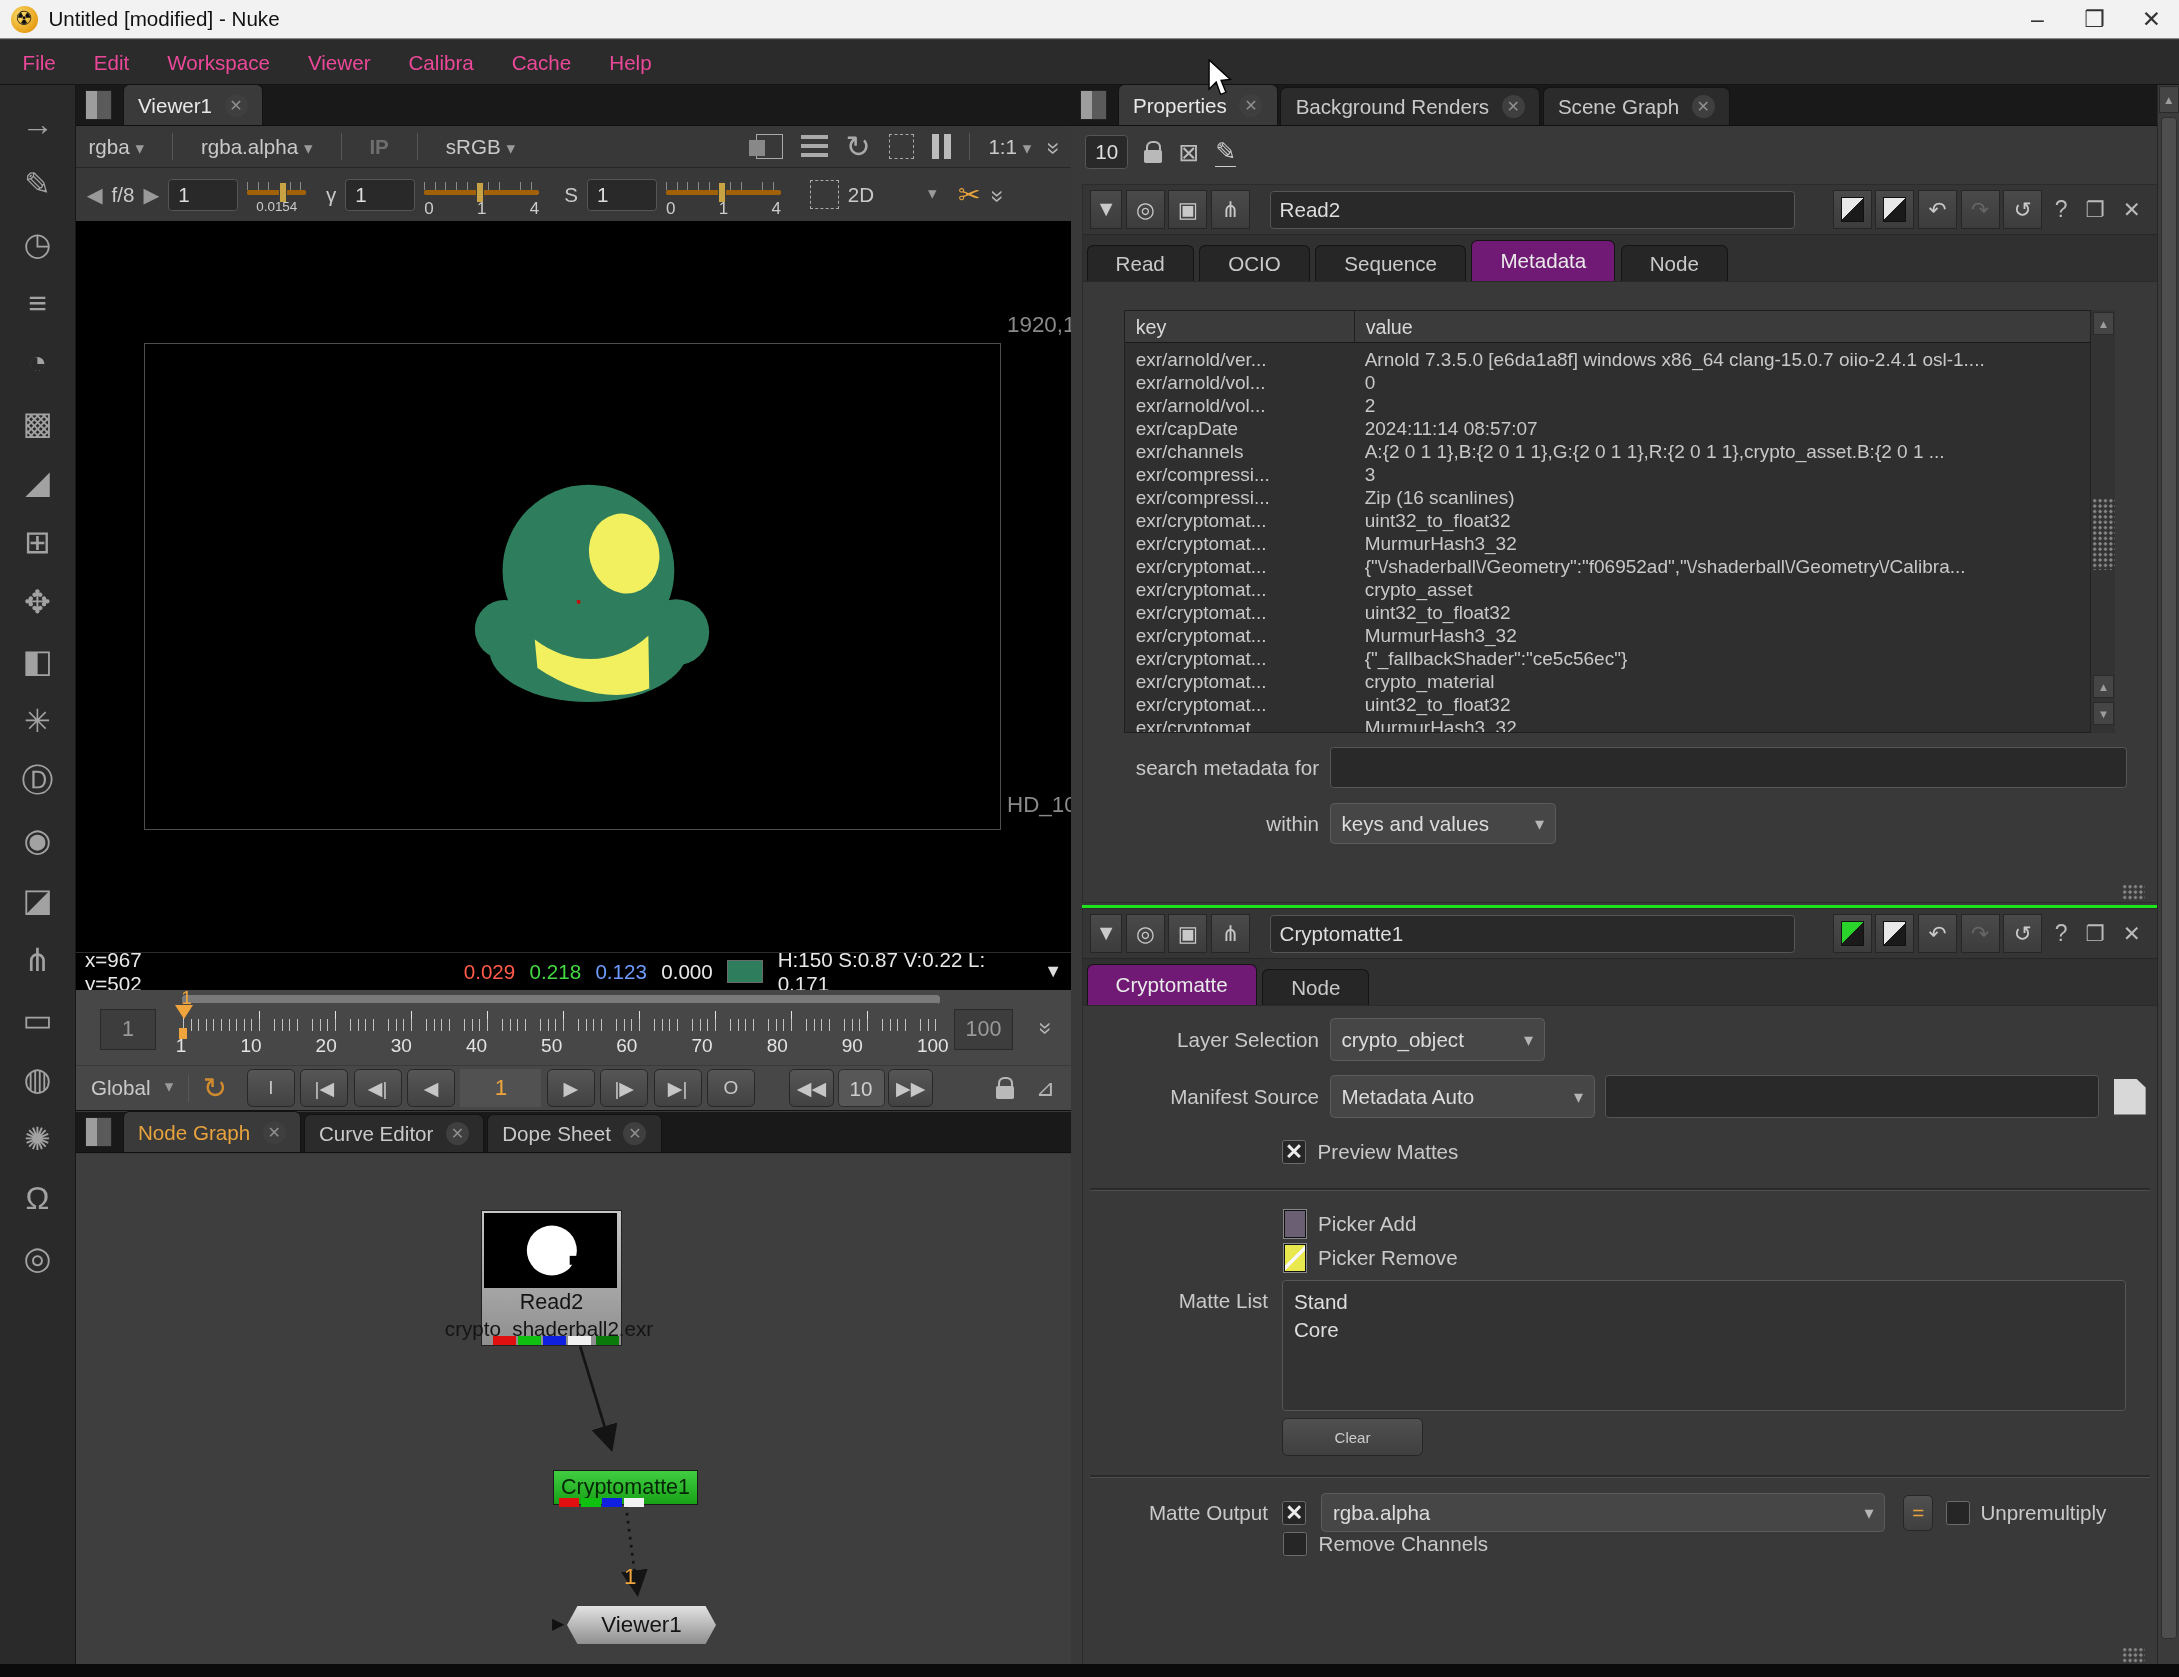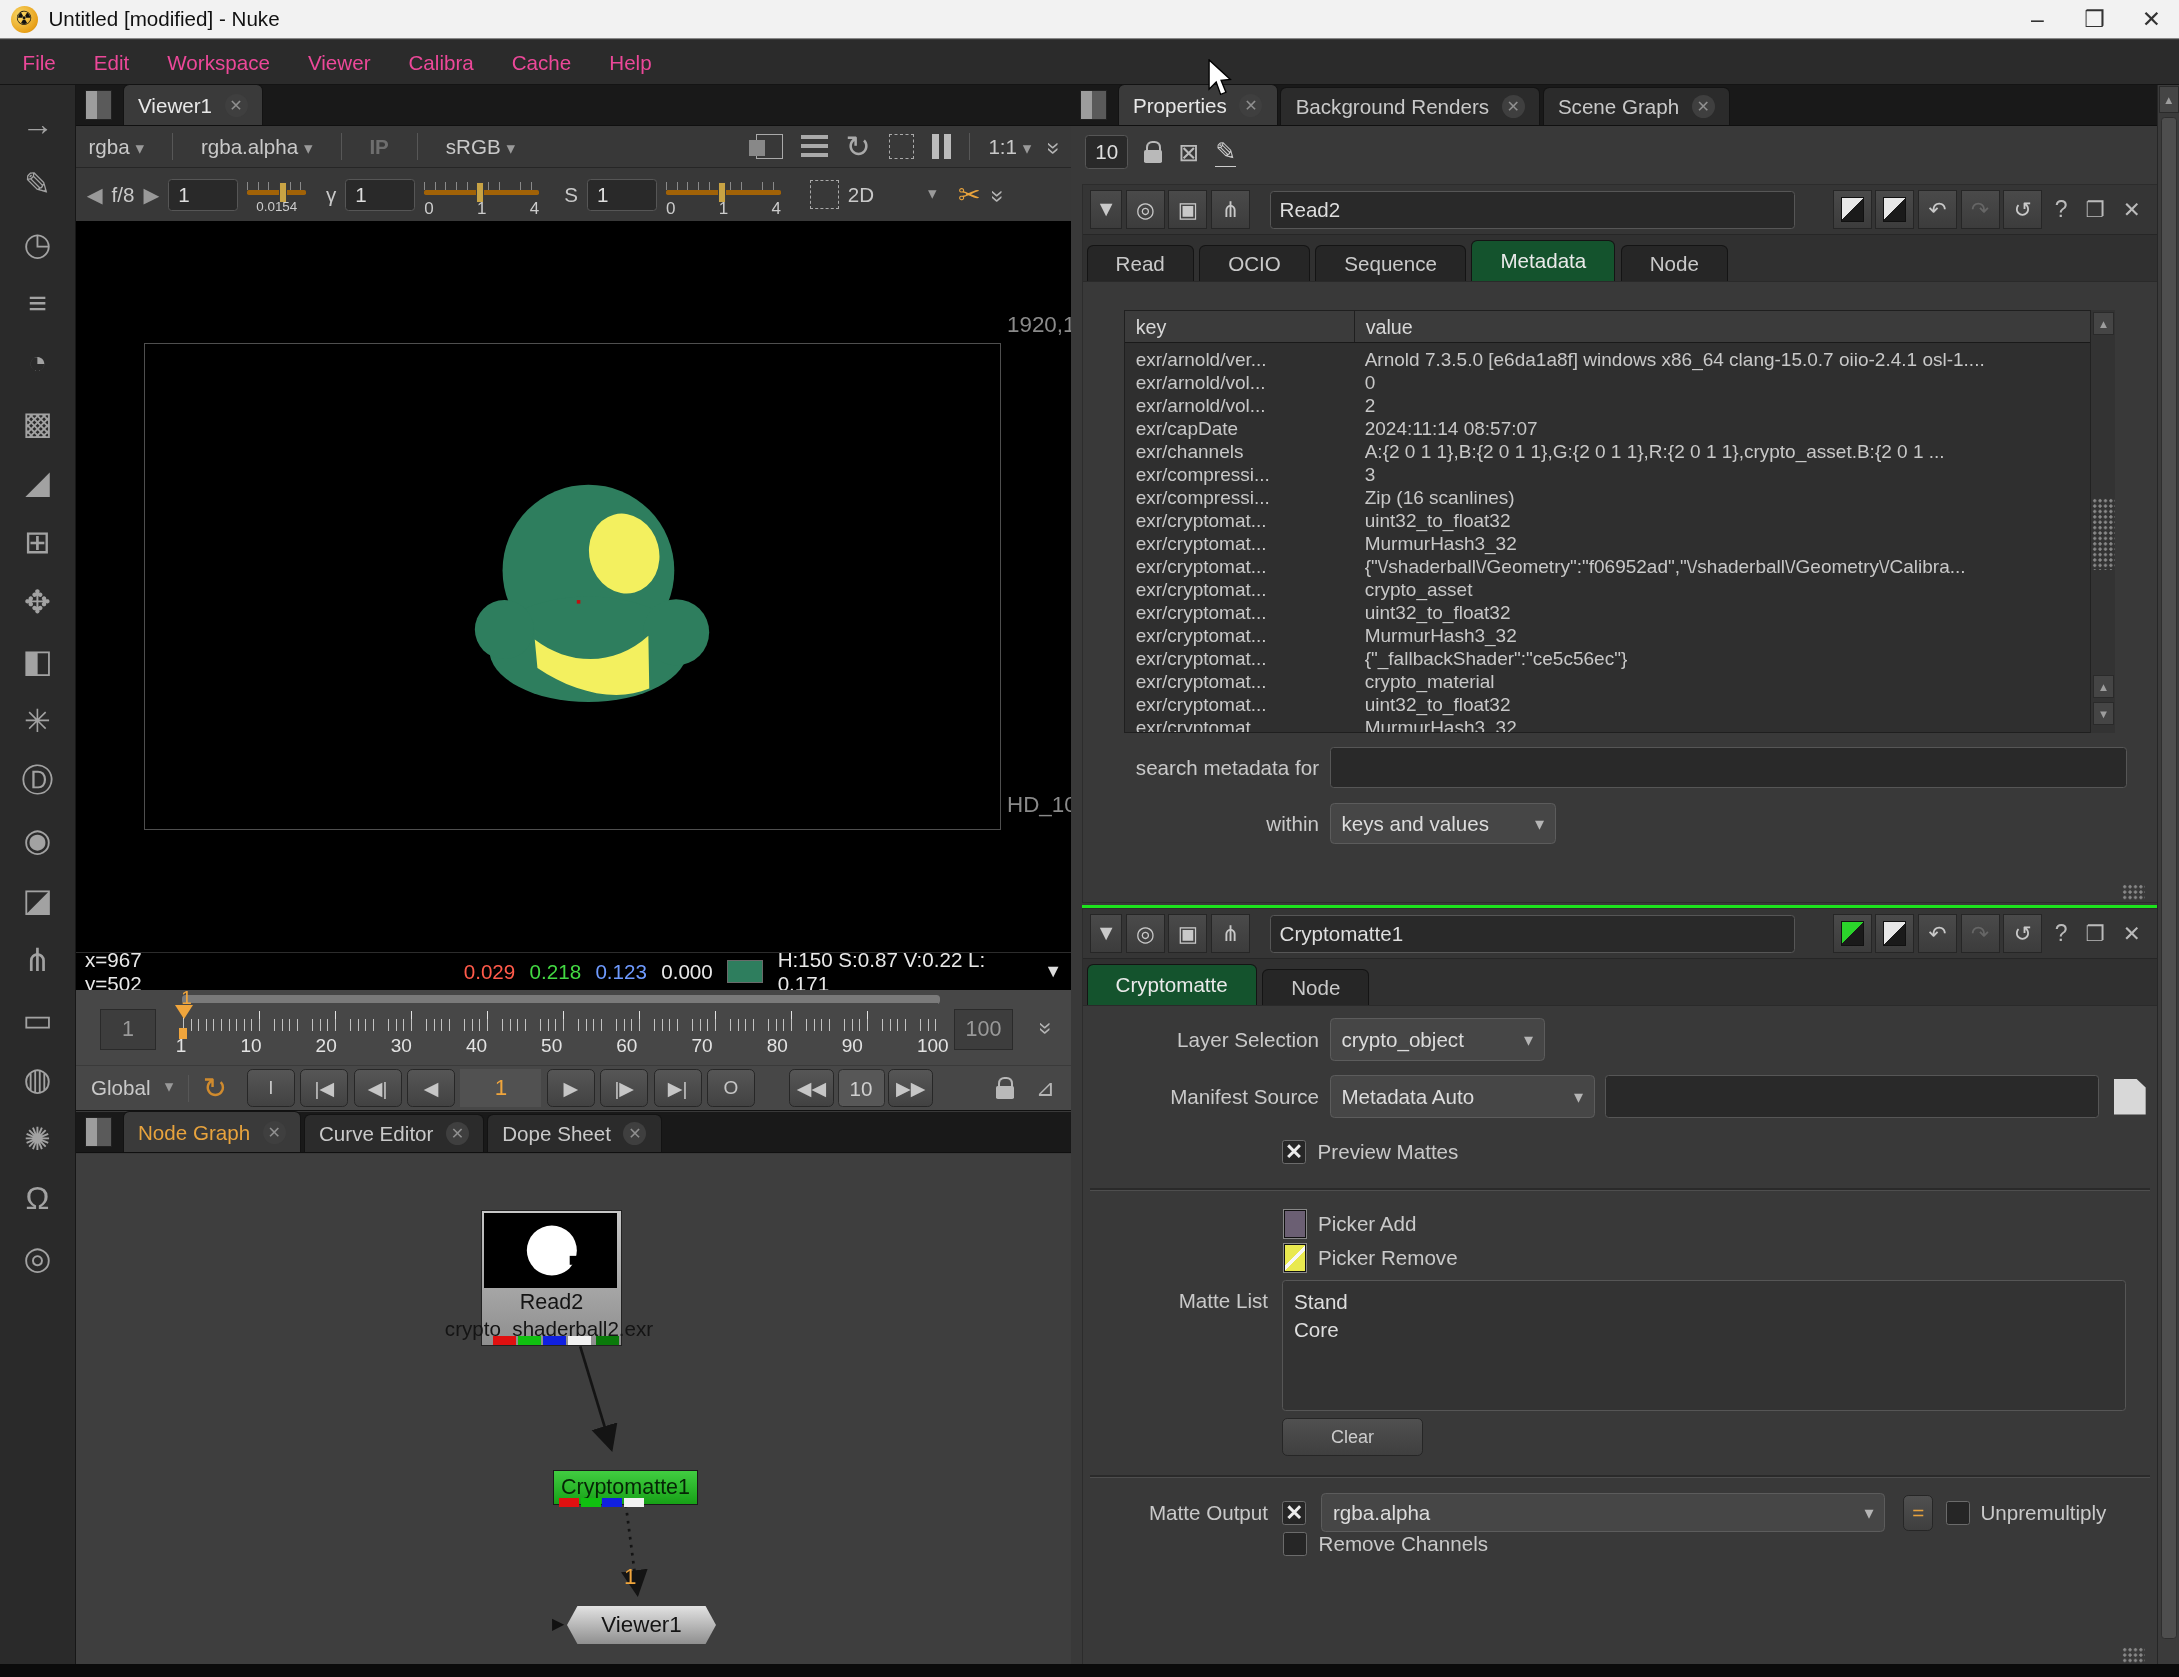--- a/index.html
+++ b/index.html
@@ -77,7 +77,7 @@
   .swatch2 { width:23px; height:25px; border:0.9px solid #111; }
   .ptab { background:#262626; color:#c9c9c9; border:0.9px solid #141414; border-bottom:none;
     border-radius:6.3px 6.3px 0 0; height:36px; padding:0 28px; margin-right:5.4px; display:flex; align-items:center; }
-  .ptab.active { background:#14532d; color:#eaeaea; height:41px; }
+  .ptab.active { background:#701a75; color:#eaeaea; height:41px; }
   .mtable { background:#2f2f2f; border:0.9px solid #1f1f1f; overflow:hidden; }
   .mrow { display:flex; height:23px; line-height:23px; font-size:19px; color:#c8c8c8; }
   .mrow .k { width:229px; padding-left:10.7px; overflow:hidden; white-space:nowrap; flex:none; }

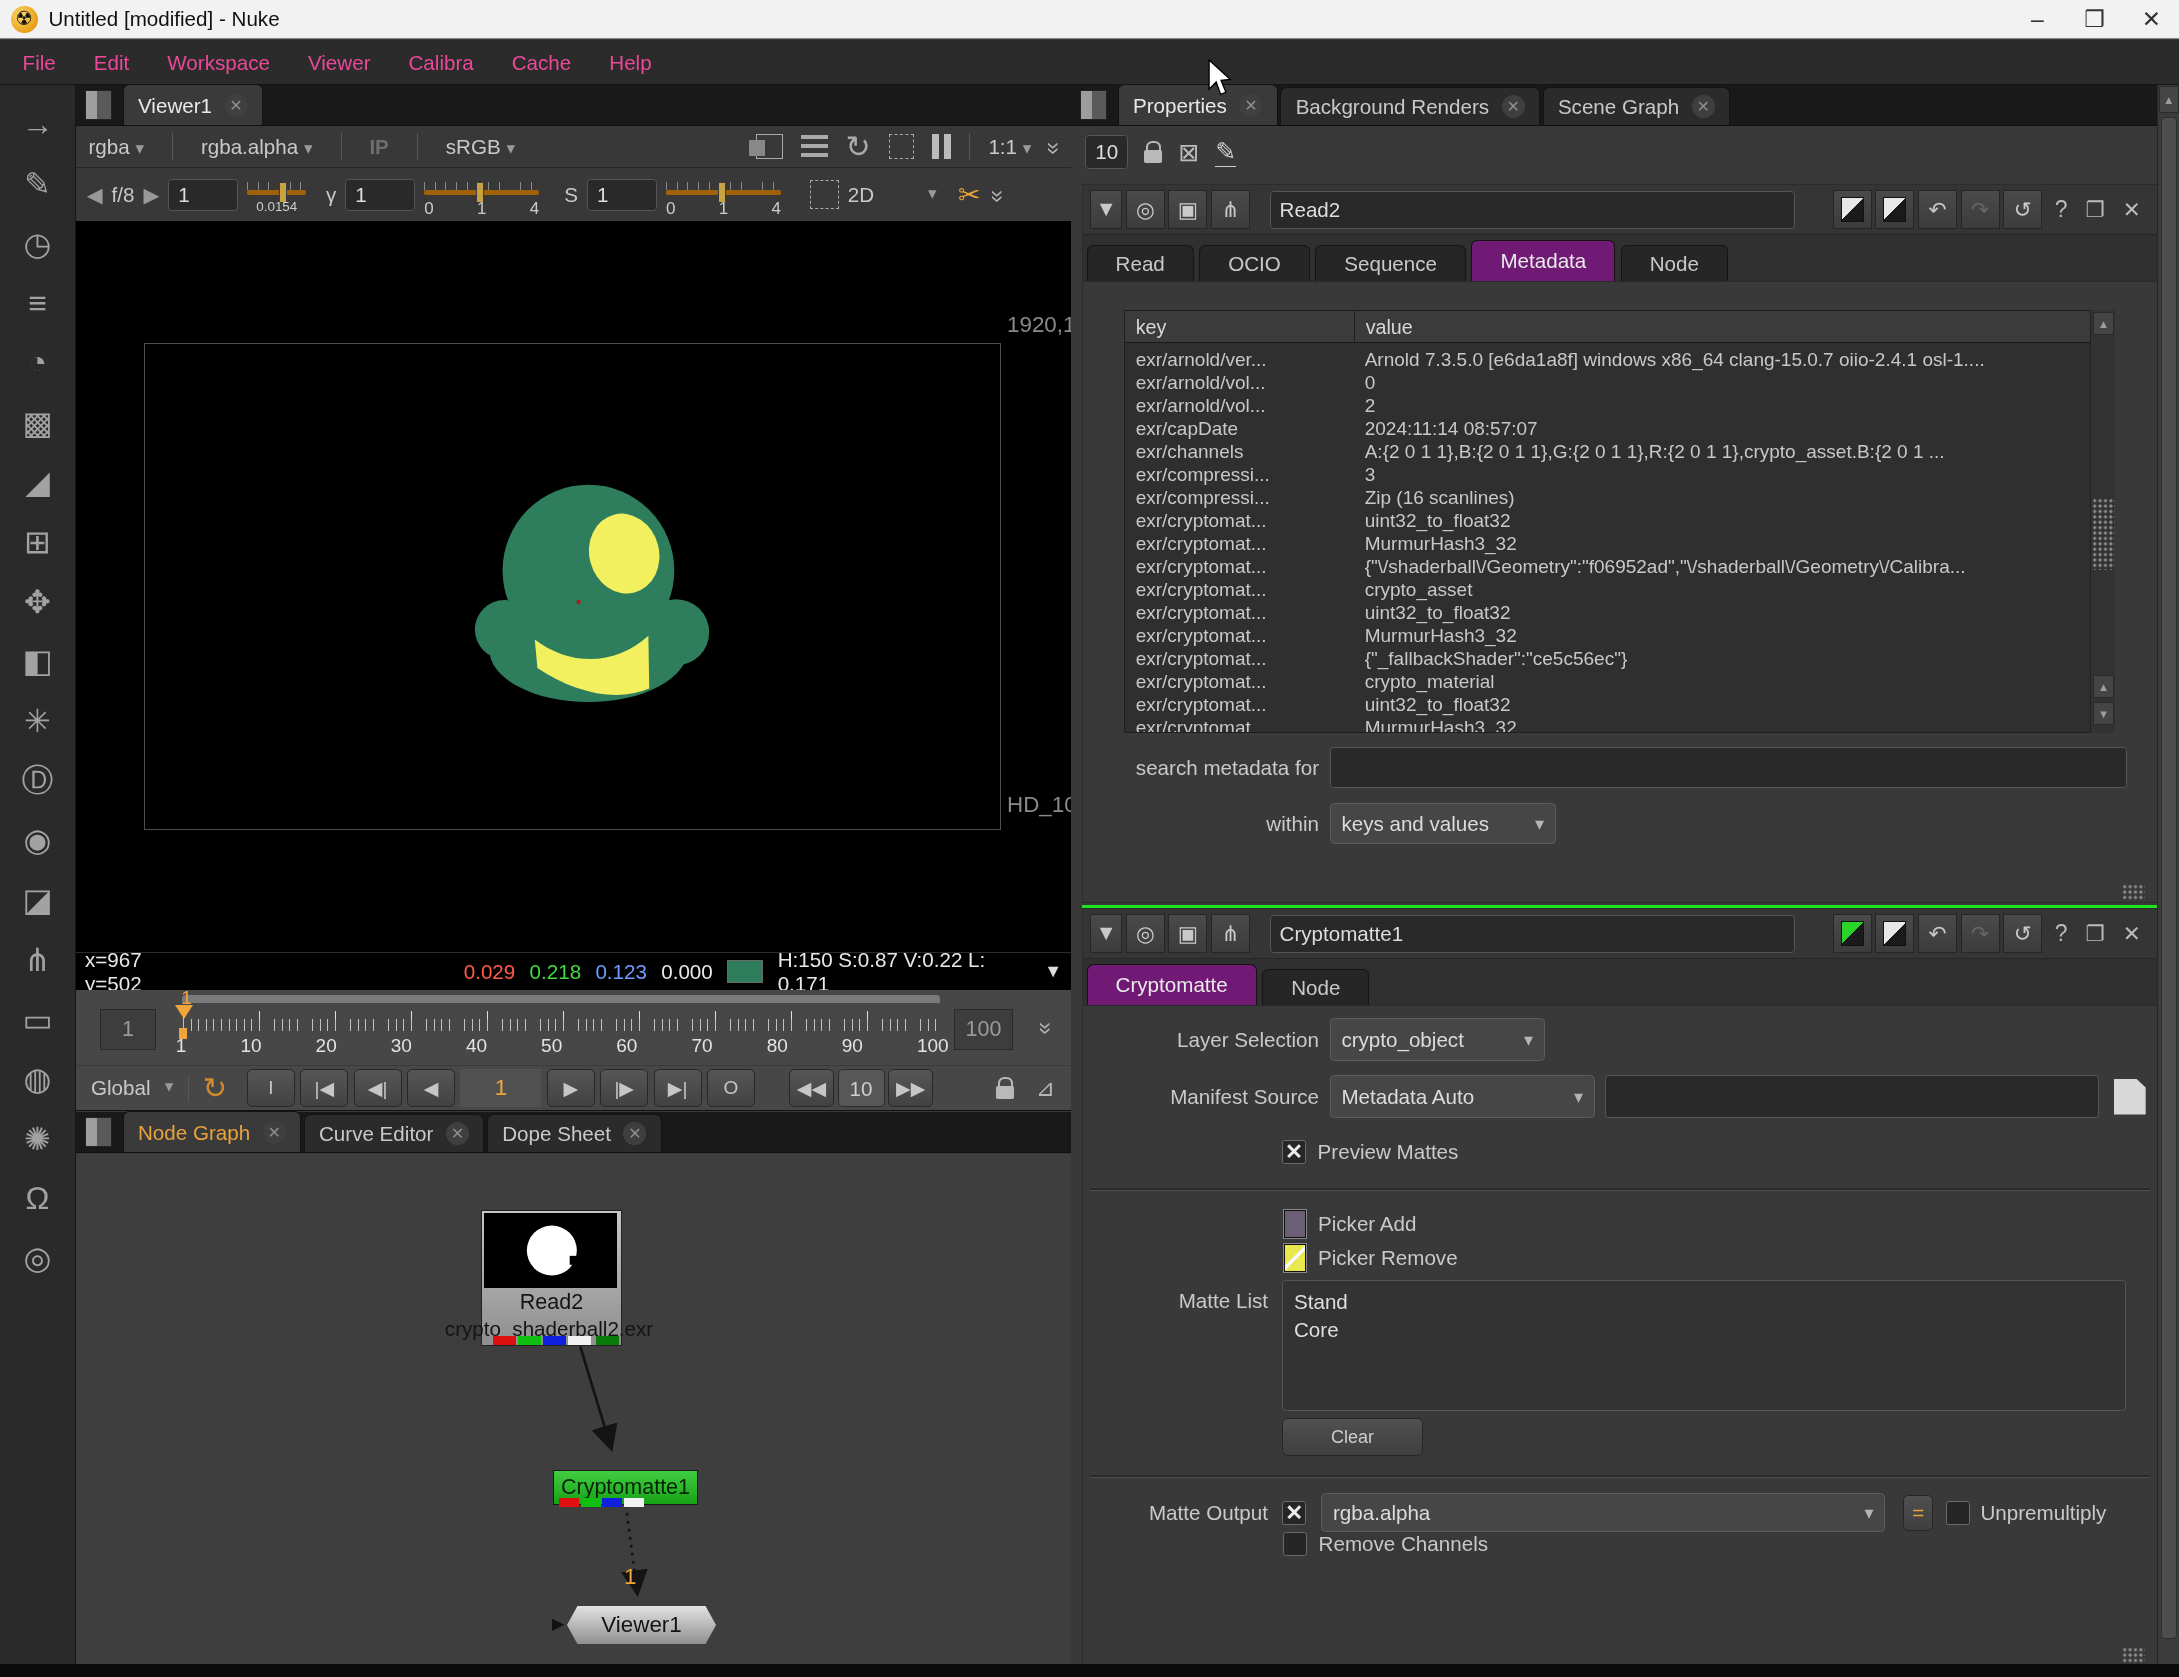--- a/index.html
+++ b/index.html
@@ -589,7 +589,7 @@
     <div class="field" style="margin-left:14.3px;margin-top:10.7px;width:844px;height:131px;align-items:flex-start;padding:7.2px 10.7px;background:#333;white-space:pre-line;line-height:28px;">Stand
 Core</div>
   </div>
-  <div class="abs btn" style="left:199px;top:509px;width:141px;height:38px;font-size:18px;">
+  <div class="abs btn" style="left:199px;top:509px;width:141px;height:38px;font-size:15px;">
       <span>Clear</span>
     </div>
   <div class="abs" style="left:7.2px;top:566px;width:1060px;height:2.7px;background:#2a2a2a;border-bottom:0.9px solid #4e4e4e;"></div>

